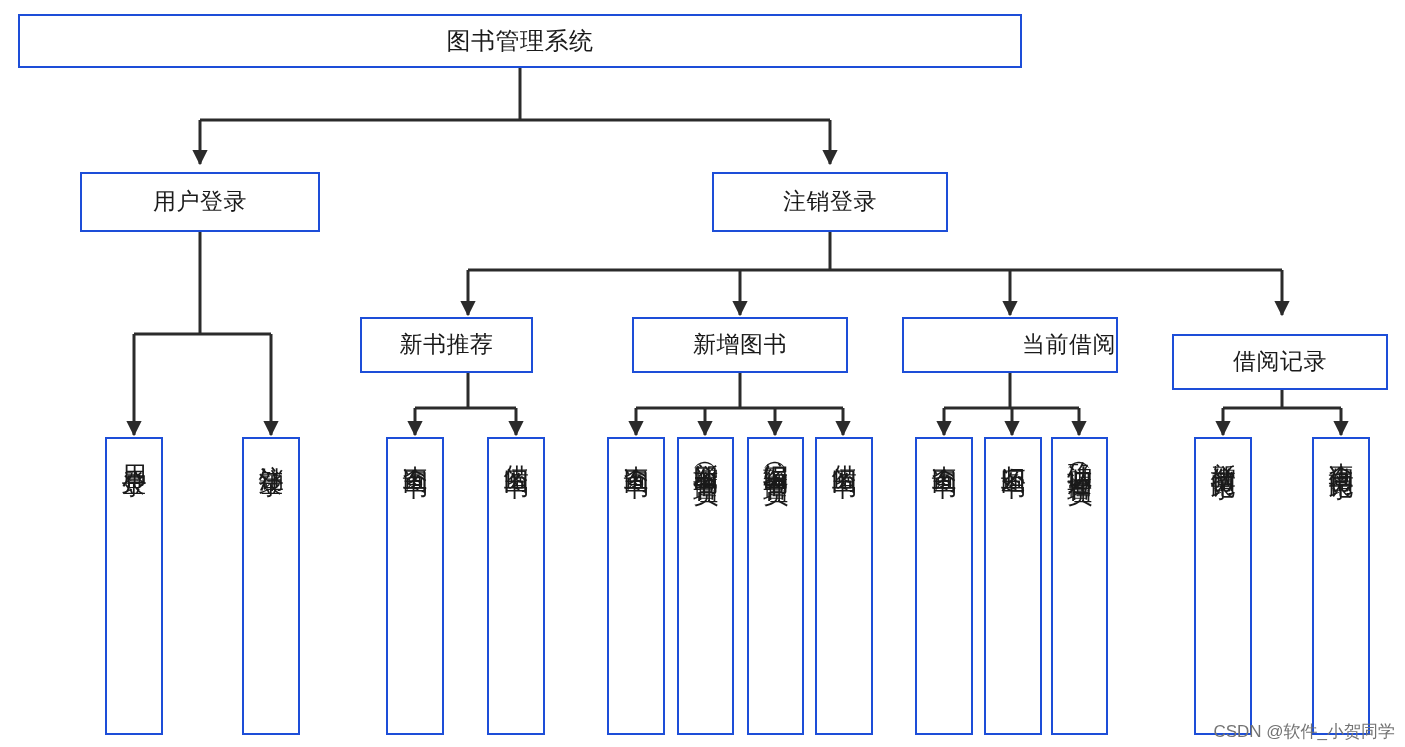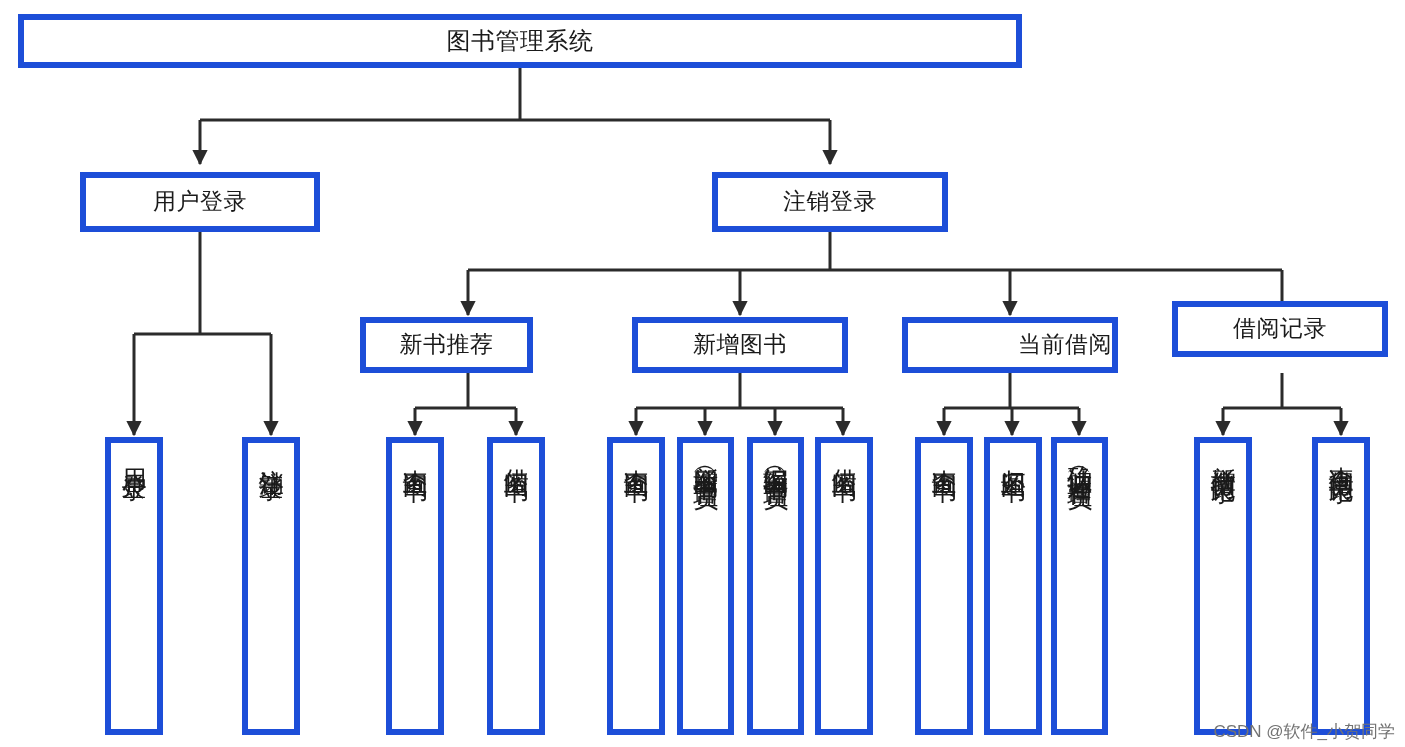--- a/index.html
+++ b/index.html
@@ -30,7 +30,7 @@
     position: absolute;
     box-sizing: border-box;
     background: #ffffff;
-    border: 6px solid #1d4ed8;
+    border: 2px solid #1d4ed8;
     display: flex;
     align-items: center;
     justify-content: center;

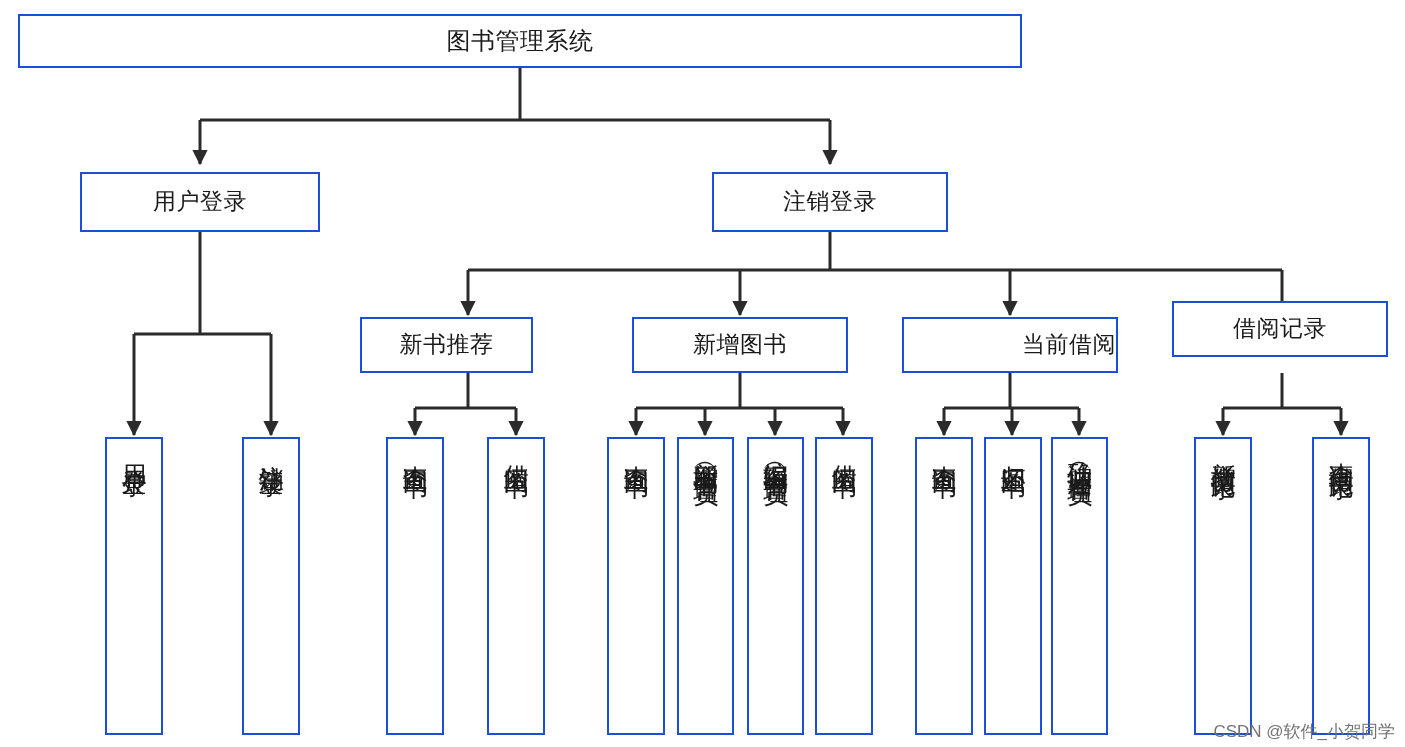--- a/index.html
+++ b/index.html
@@ -154,7 +154,7 @@
   <div class="node horiz" style="left:902px; top:317px; width:216px; height:56px;justify-content:flex-end;">
     <span class="node-label">当前借阅</span>
   </div>
-  <div class="node horiz" style="left:1172px; top:301px; width:216px; height:56px;">
+  <div class="node horiz" style="left:1172px; top:334px; width:216px; height:56px;">
     <span class="node-label">借阅记录</span>
   </div>
 

